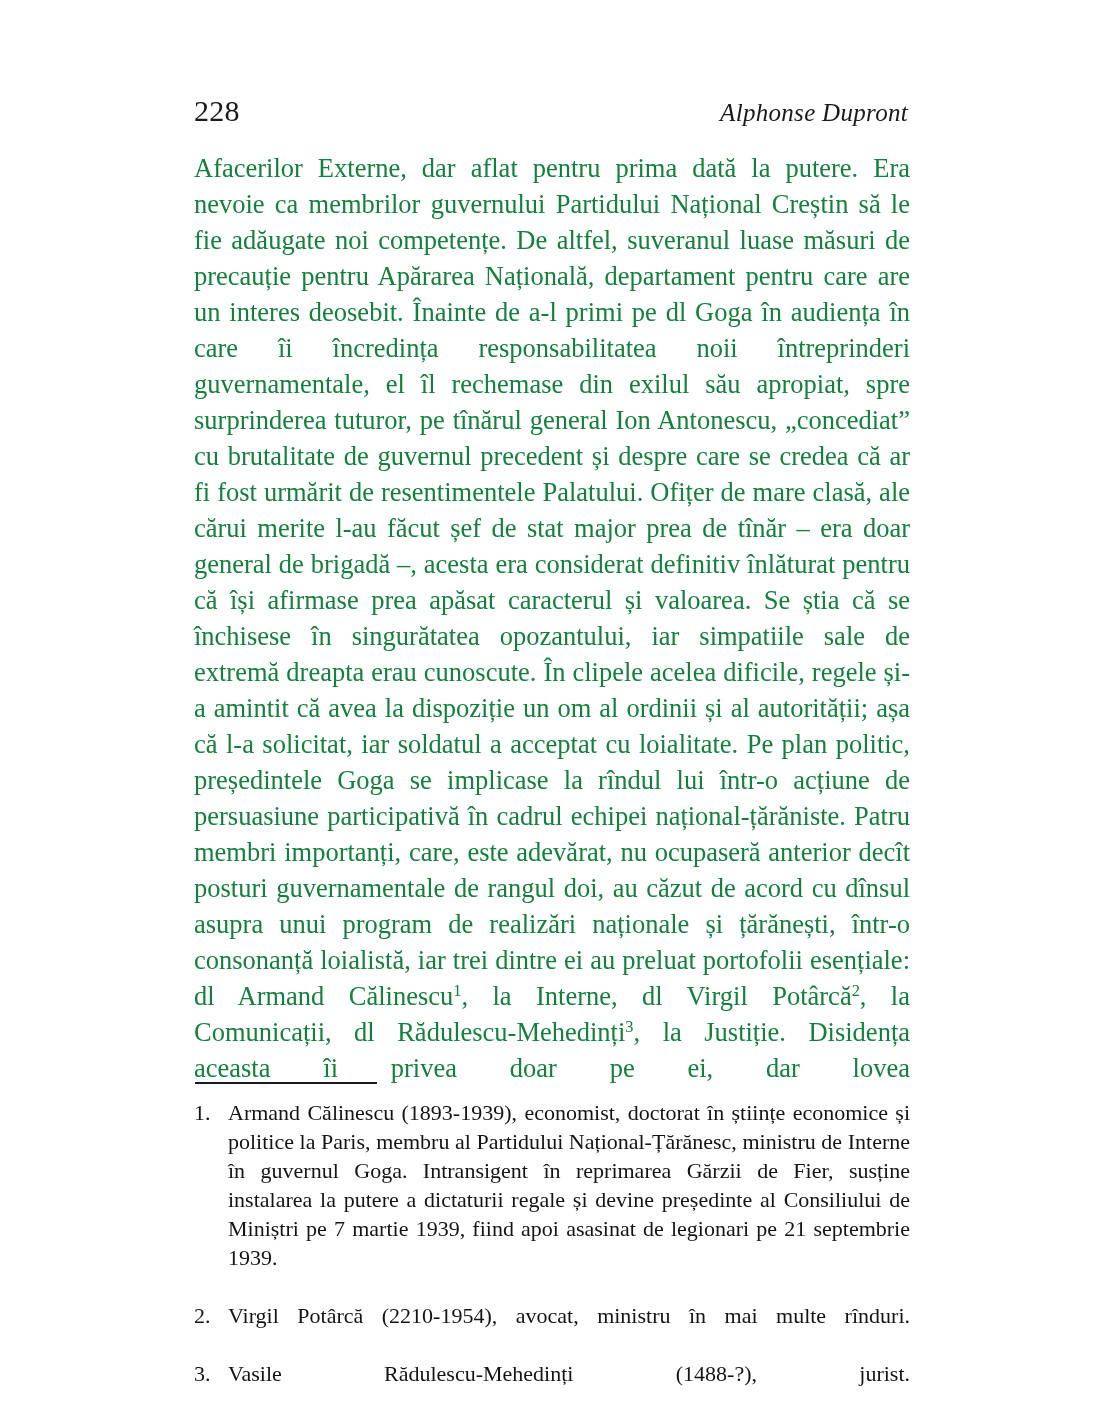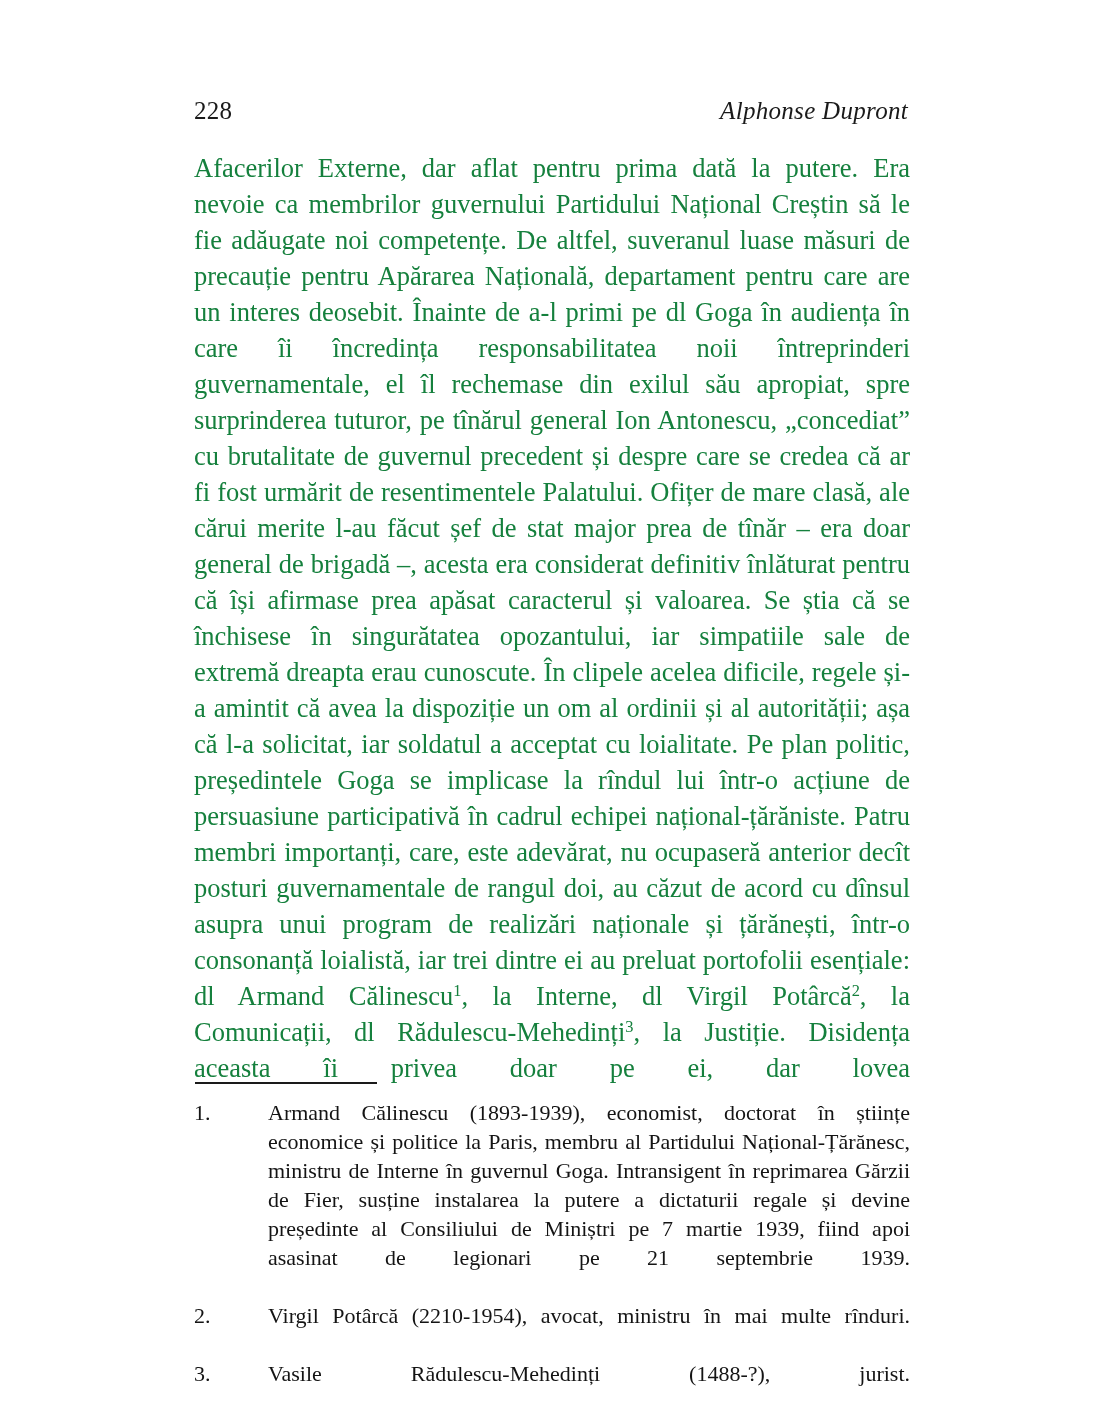--- a/index.html
+++ b/index.html
@@ -35,7 +35,7 @@
     justify-content: space-between;
   }
   .folio {
-    font-size: 25px;
+    font-size: 30px;
     line-height: 30px;
     color: #1a1a1a;
     letter-spacing: 0.2px;

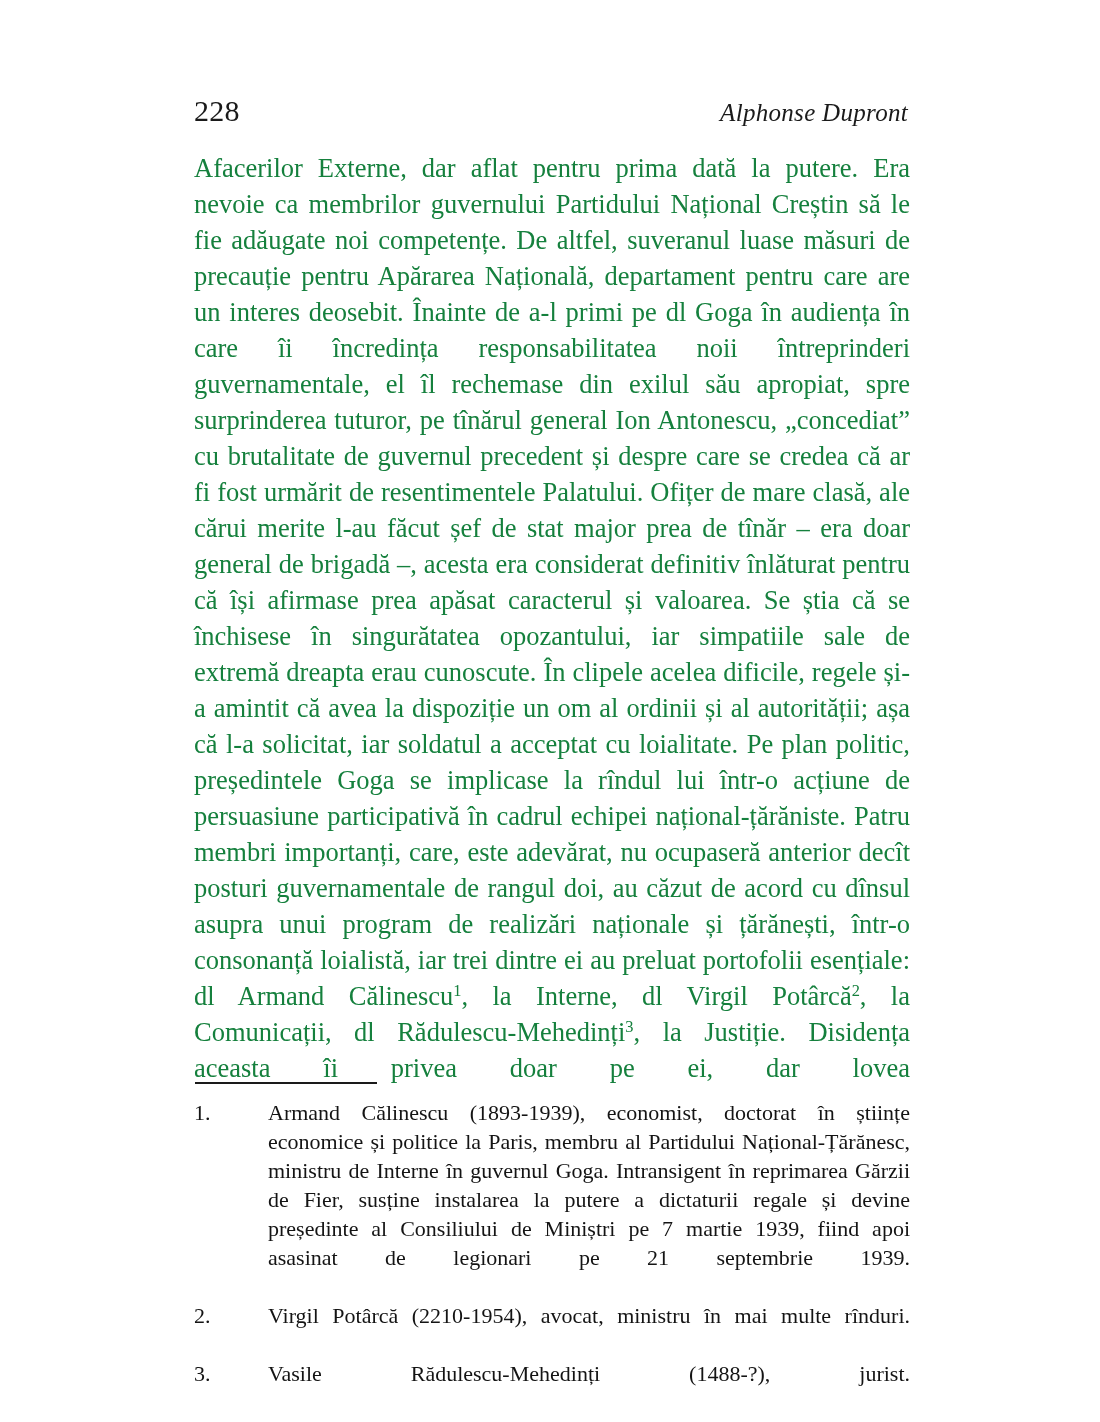--- a/index.html
+++ b/index.html
@@ -115,7 +115,6 @@
   }
   .fn-text {
     display: block;
-    margin-left: 40px;
   }
   
   .footnote .fn-text::after,

